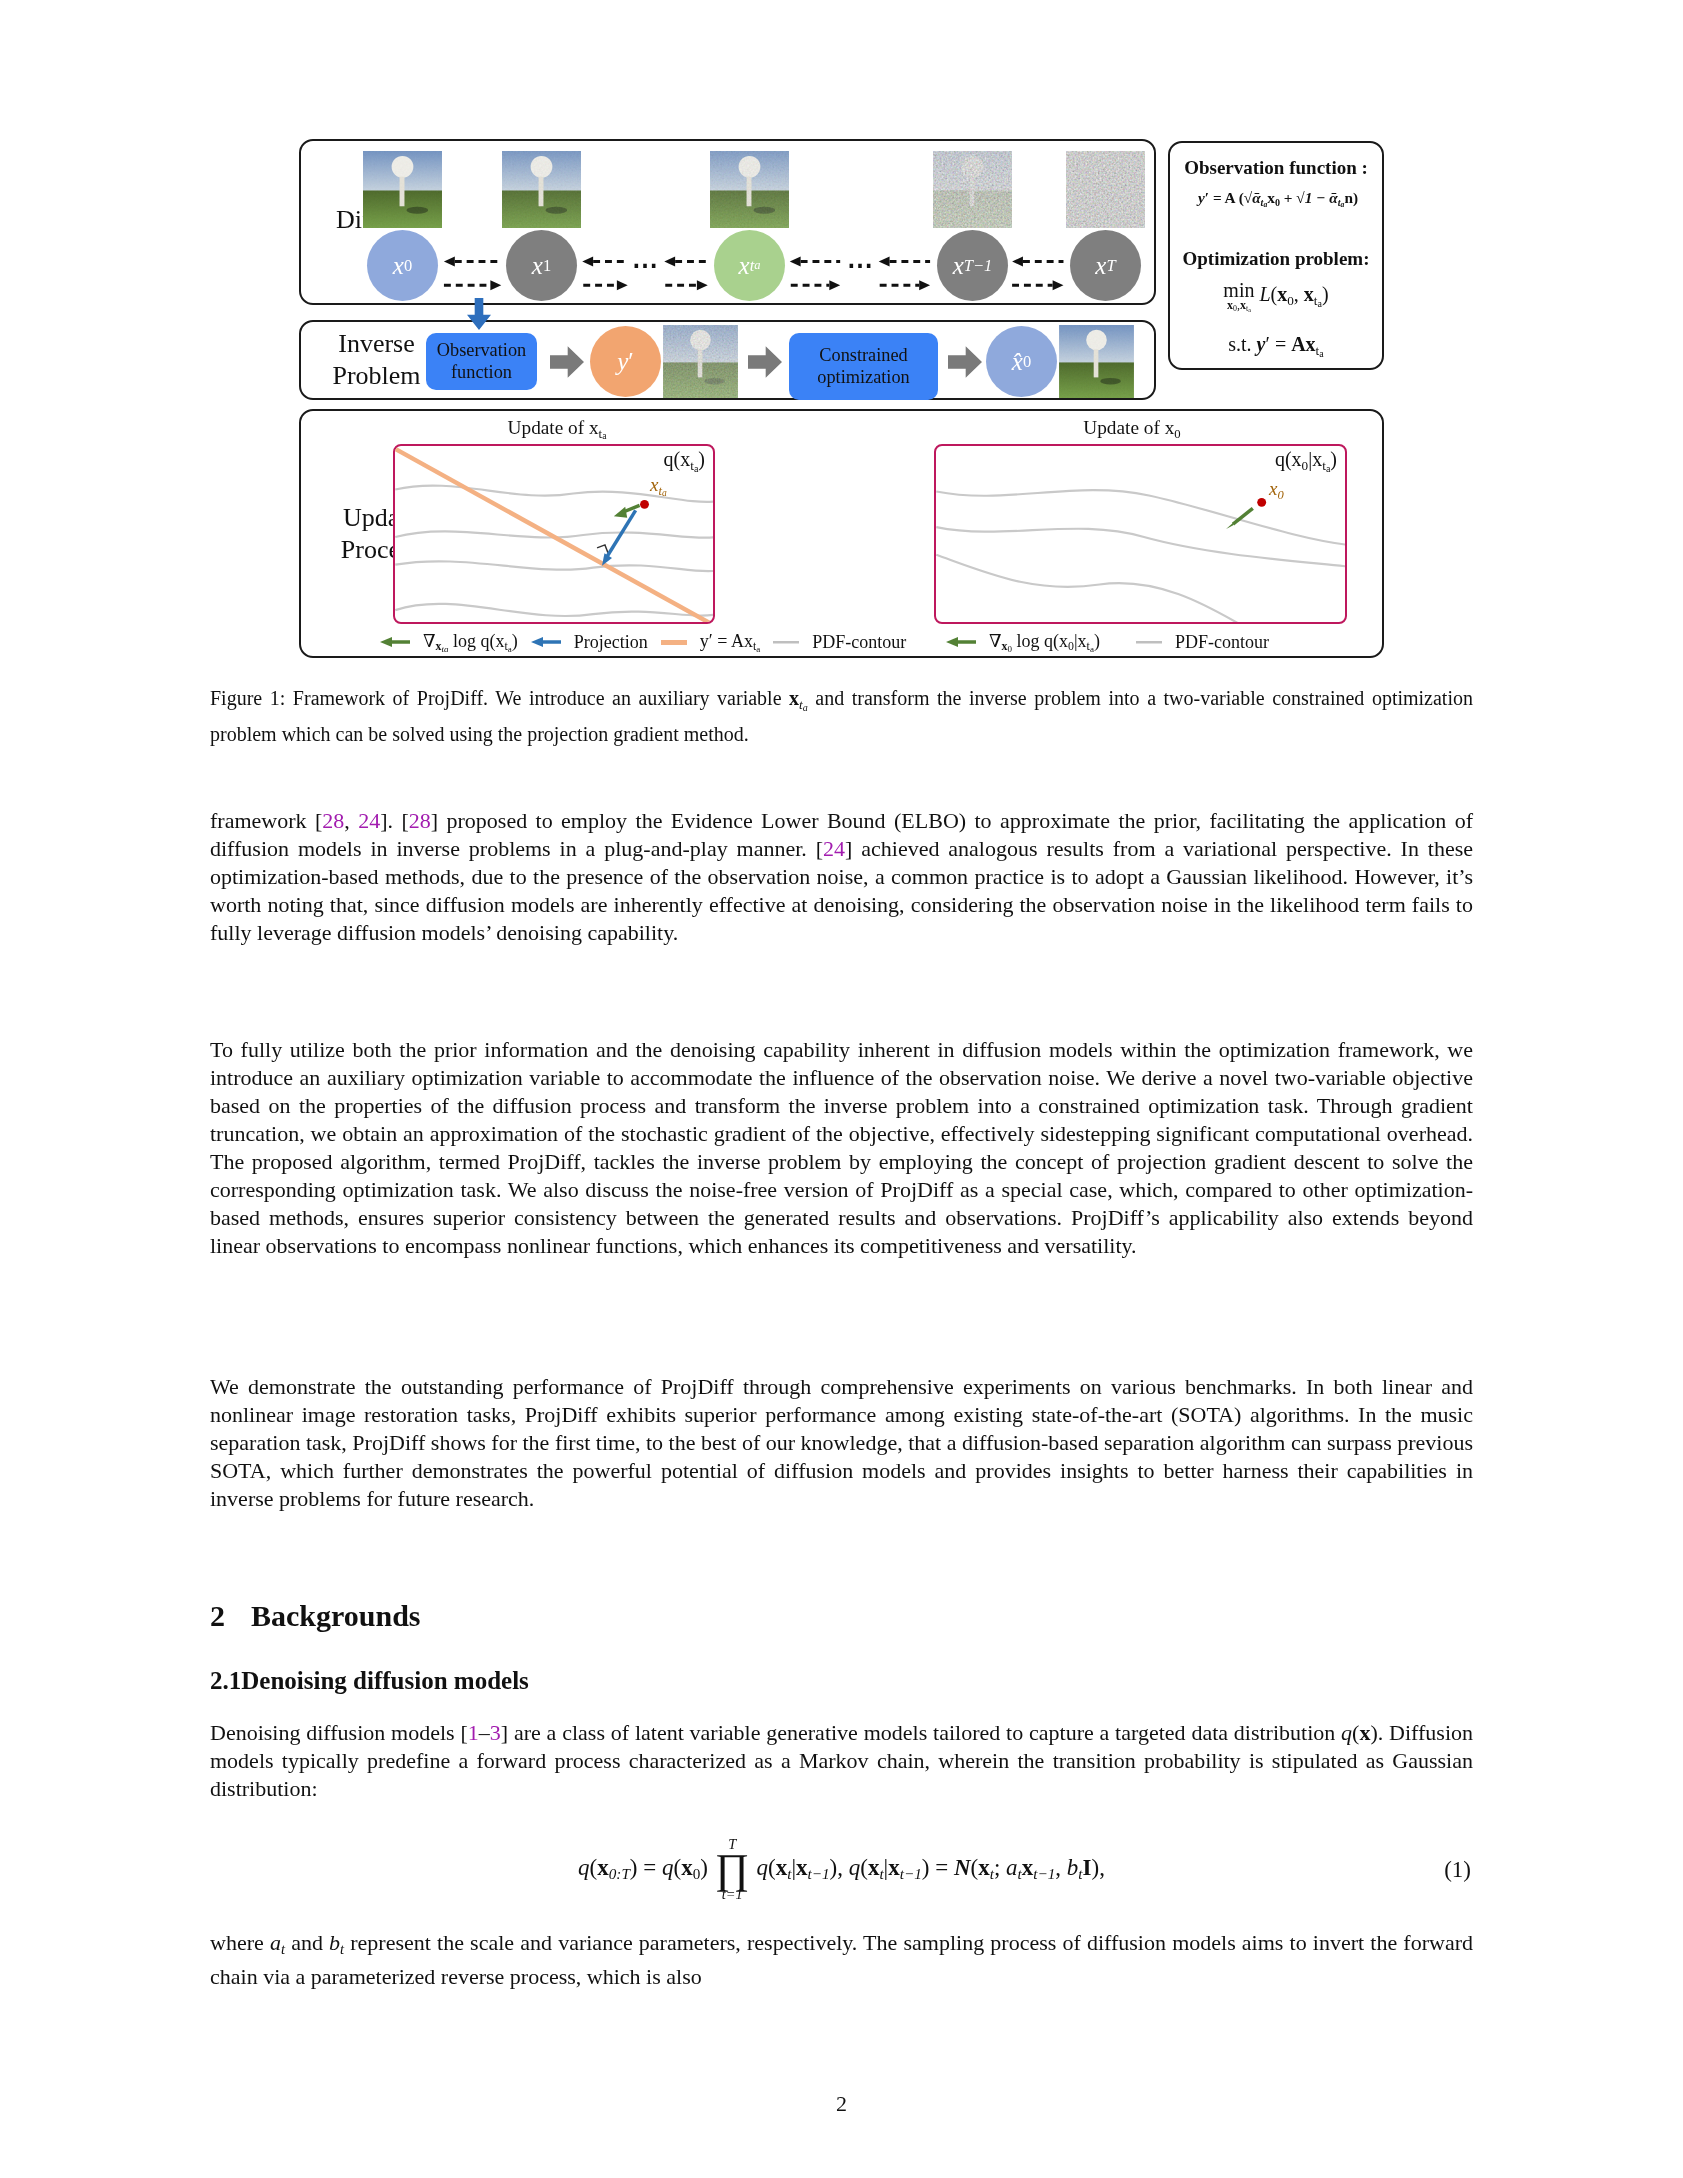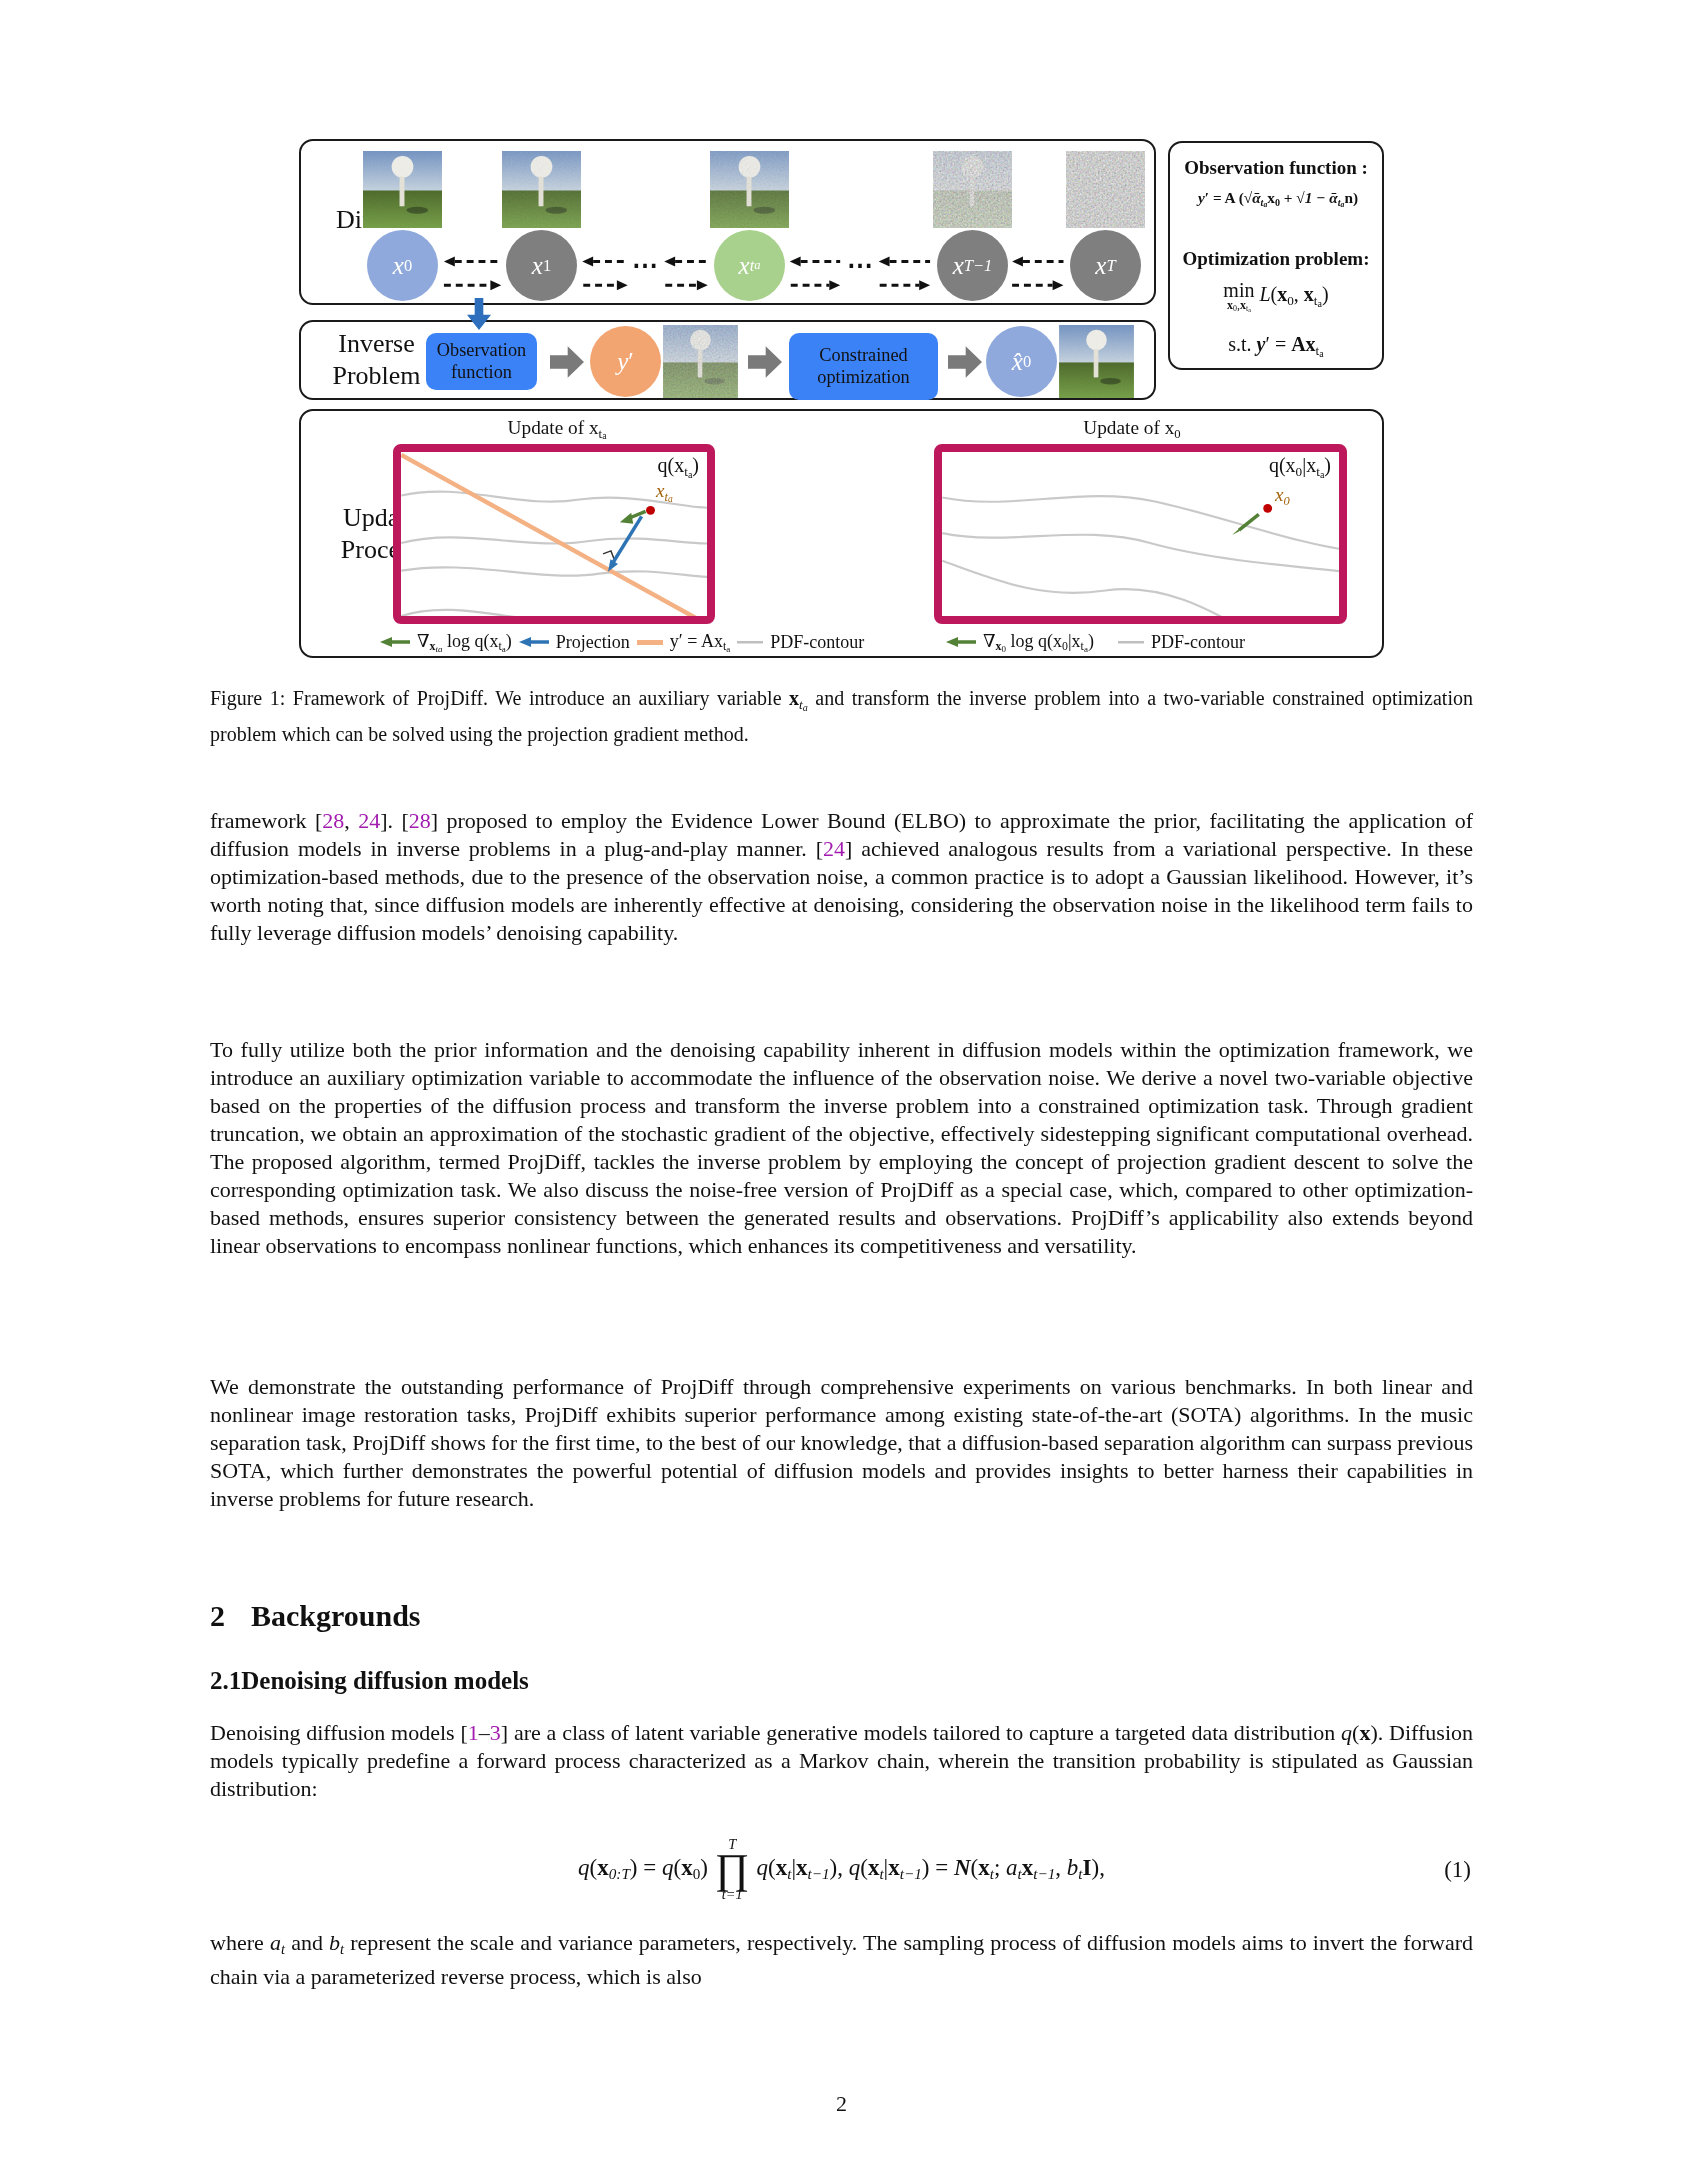--- a/index.html
+++ b/index.html
@@ -33,7 +33,7 @@
   .panel-eq{position:absolute;left:4px;width:208px;text-align:center;font-size:15.3px;font-weight:bold;}
   .minstack{display:inline-flex;flex-direction:column;align-items:center;vertical-align:middle;line-height:1;}
   .minsub{font-size:12px;margin-top:-1px;}
-  .plot{position:absolute;border:8px solid #be185d;border-radius:8px;overflow:hidden;background:#fff;box-sizing:border-box;}
+  .plot{position:absolute;border:2px solid #be185d;border-radius:8px;overflow:hidden;background:#fff;box-sizing:border-box;}
   .qlabel{position:absolute;right:8px;top:2px;font-size:20px;color:#111;}
   .xred{position:absolute;color:#a16207;font-size:19px;font-style:italic;}
   .plot-title{position:absolute;font-size:19.3px;text-align:center;width:218px;}

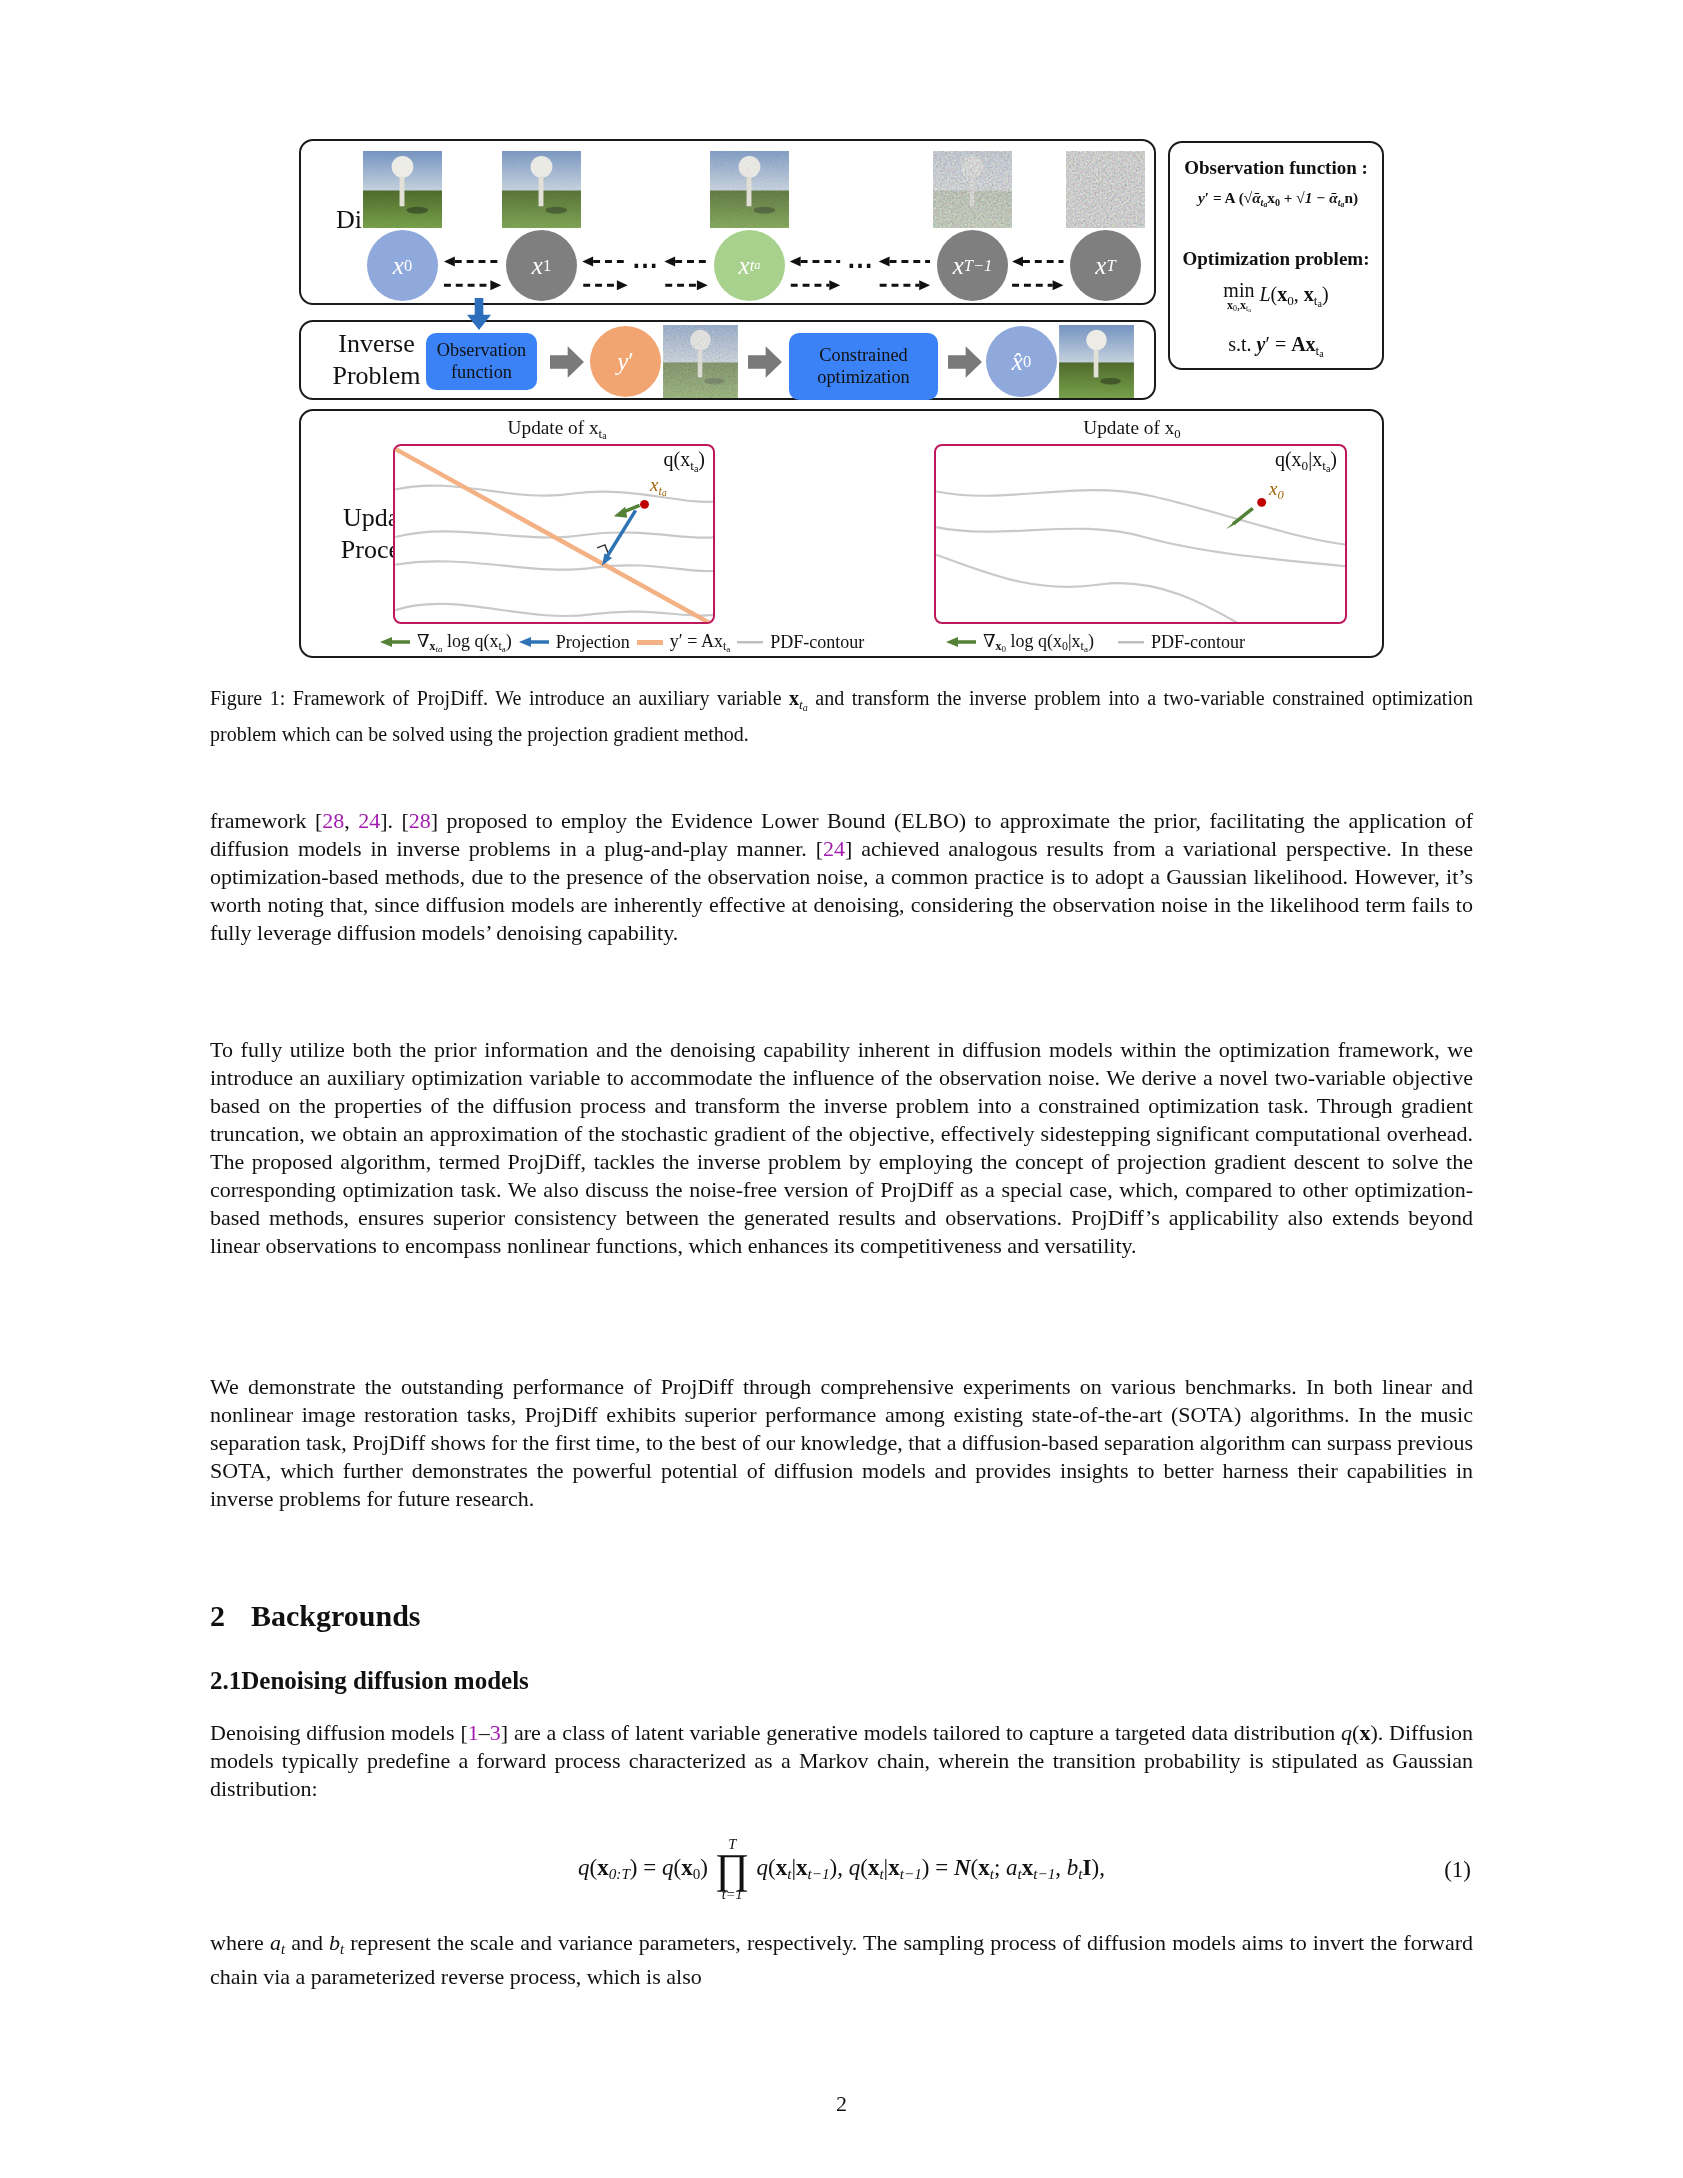--- a/index.html
+++ b/index.html
@@ -37,7 +37,7 @@
   .qlabel{position:absolute;right:8px;top:2px;font-size:20px;color:#111;}
   .xred{position:absolute;color:#a16207;font-size:19px;font-style:italic;}
   .plot-title{position:absolute;font-size:19.3px;text-align:center;width:218px;}
-  .leg{position:absolute;display:flex;align-items:center;gap:7px;font-size:18px;white-space:nowrap;}
+  .leg{position:absolute;display:flex;align-items:center;gap:13px;font-size:18px;white-space:nowrap;}
   .leg .gap{width:10px;}
   .eqrow{position:absolute;left:210px;width:1263px;display:flex;align-items:center;justify-content:center;
          font-size:23px;}

